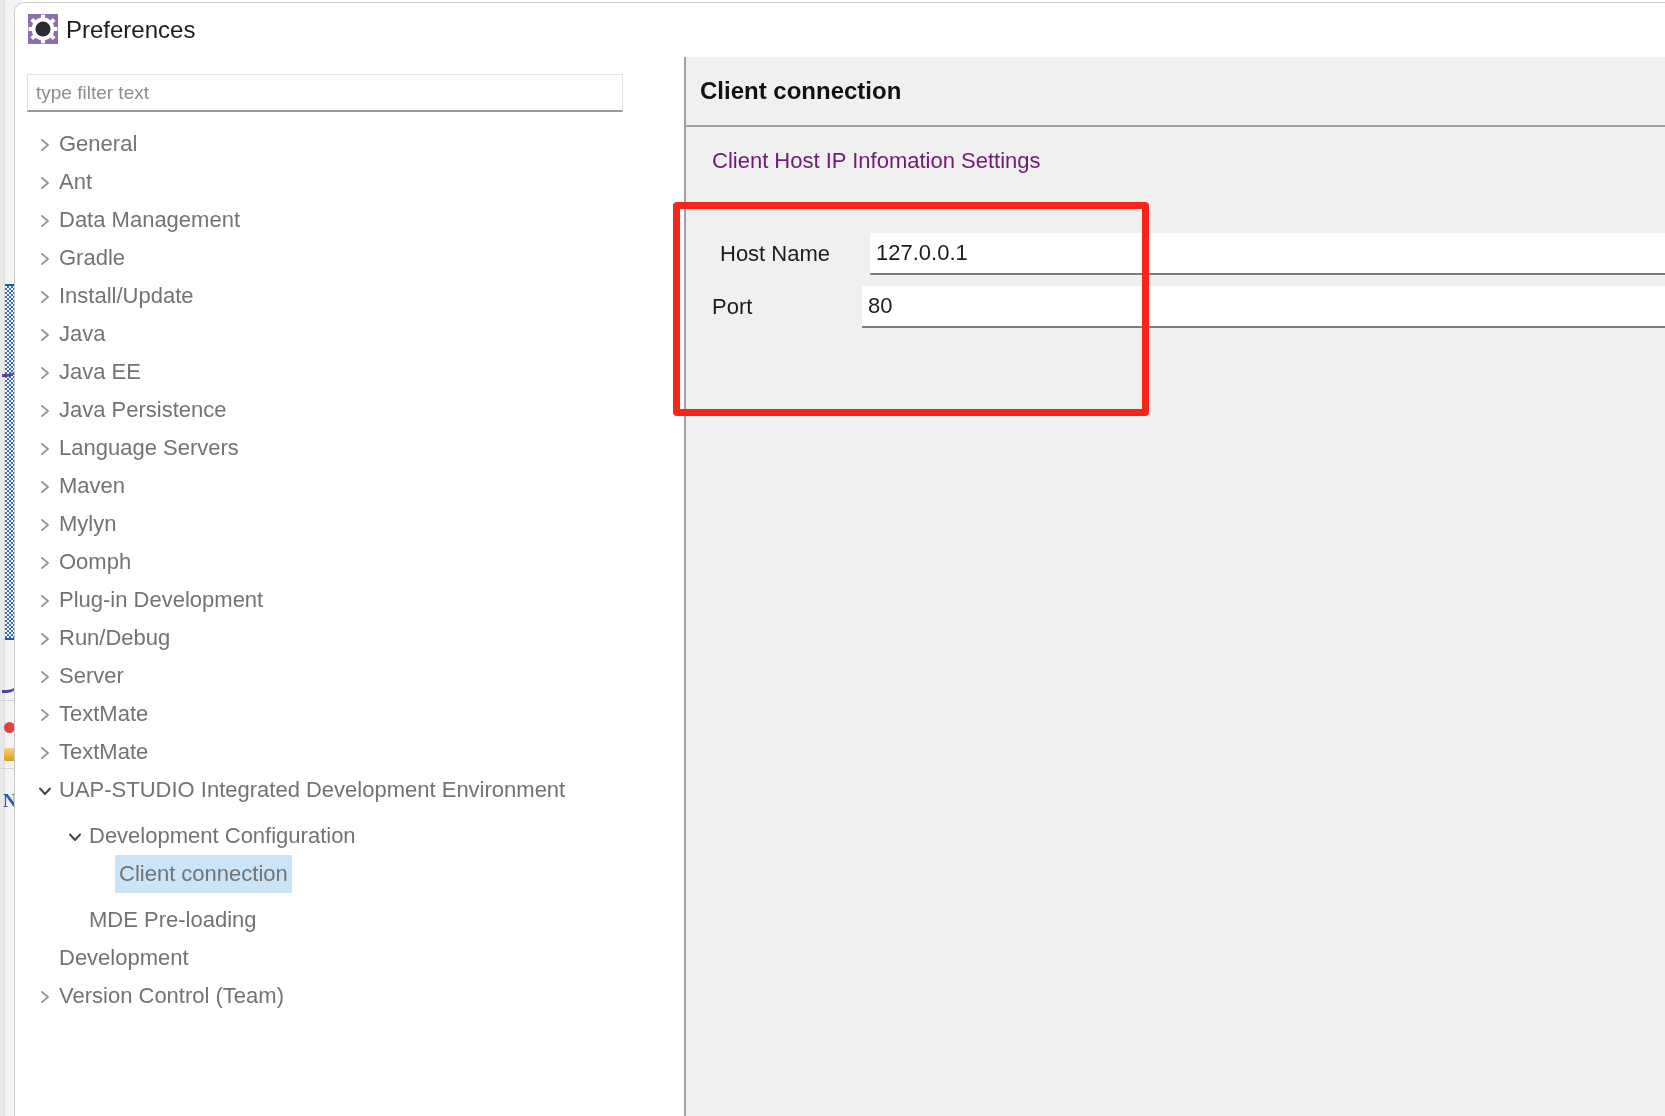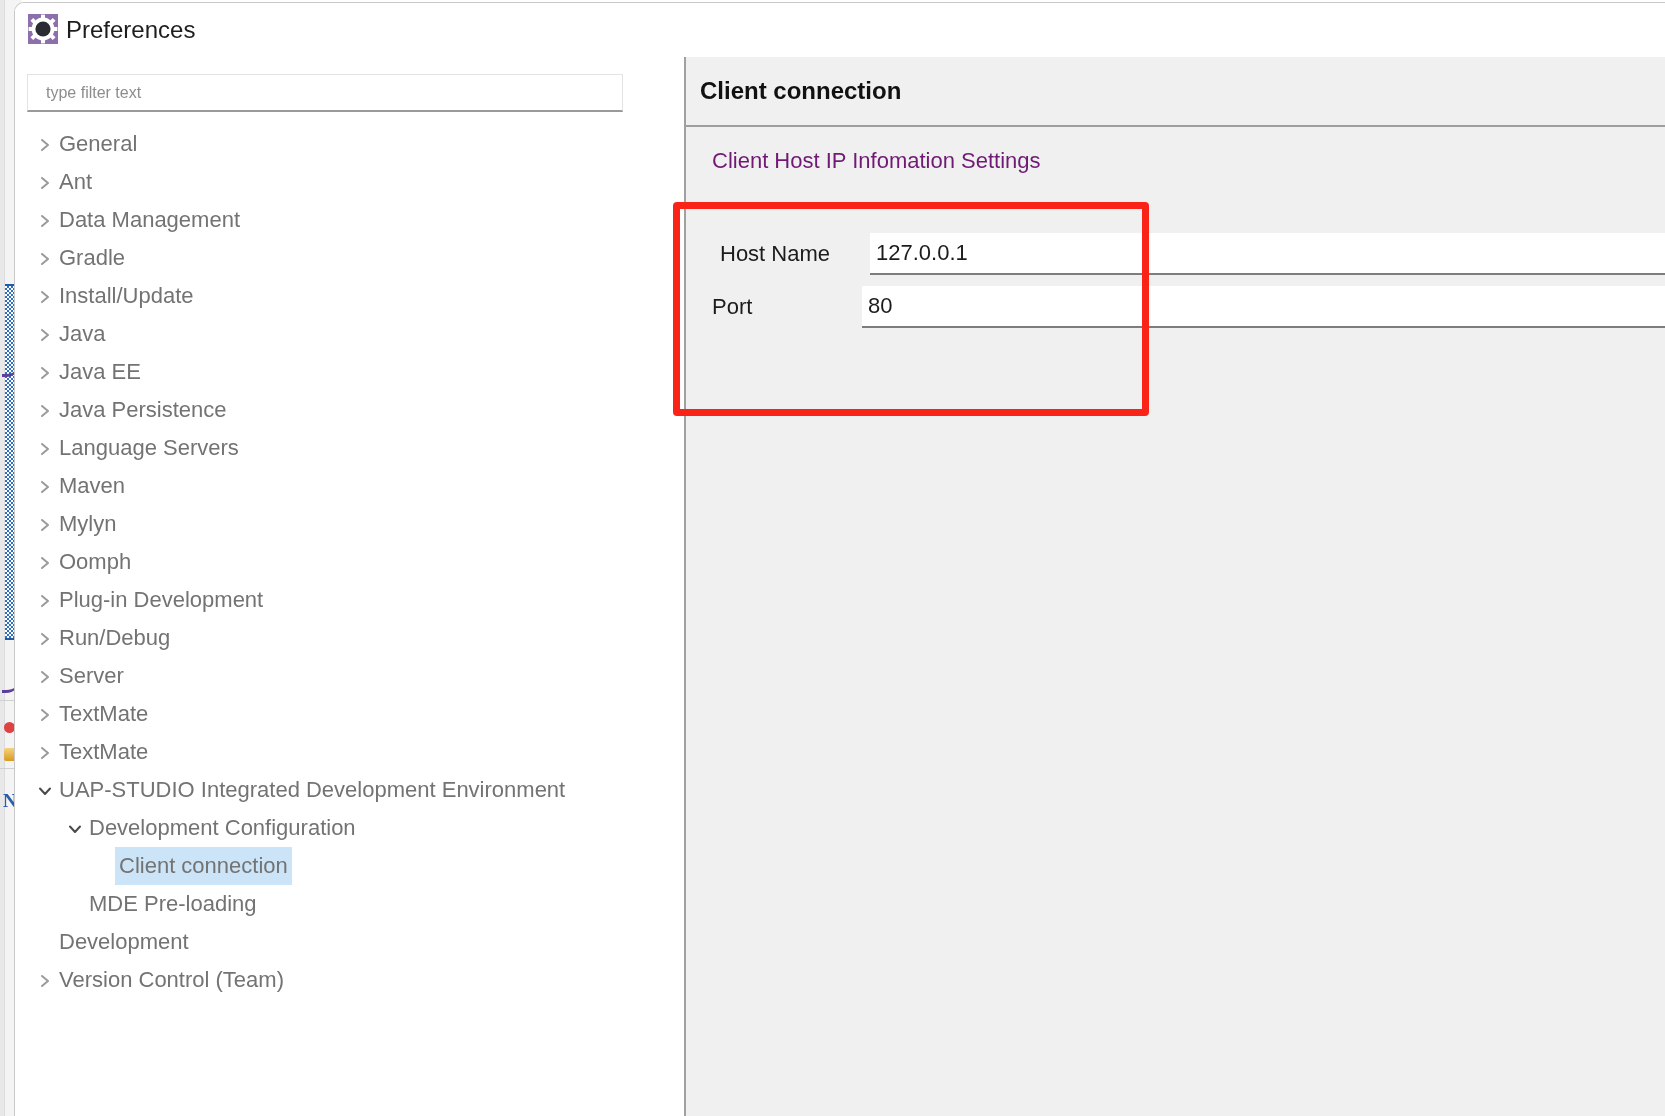--- a/index.html
+++ b/index.html
@@ -182,9 +182,9 @@
     background: #ffffff;
     border: 1px solid #e3e3e3;
     border-bottom: 2px solid #9a9a9a;
-    font-size: 16px;
+    font-size: 19px;
     color: #6d6d6d;
-    padding: 0 18px;
+    padding: 0 8px;
     font-family: "Liberation Sans", sans-serif;
     outline: none;
   }

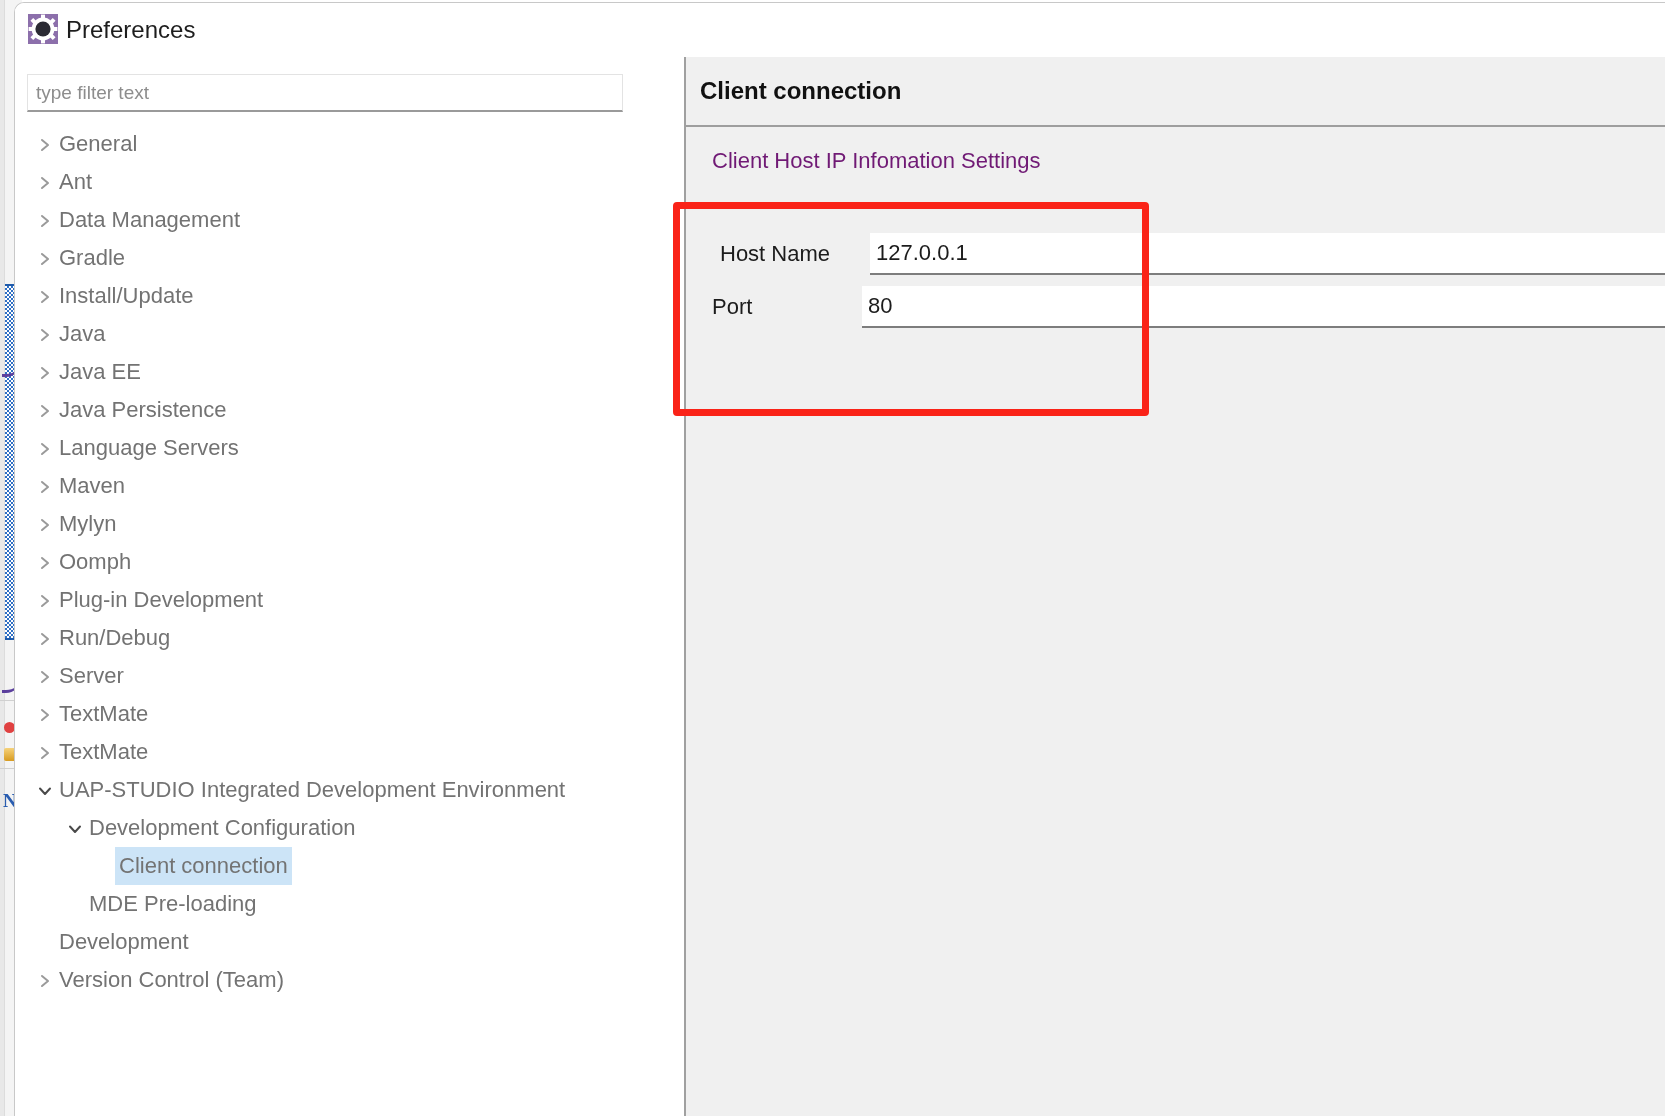--- a/index.html
+++ b/index.html
@@ -225,7 +225,7 @@
     background: #cce4f7;
   }
   .d0 { padding-left: 20px; }
-  .d1 { padding-left: 50px; }
+  .d1 { padding-left: 50px; margin-top: 8px; }
   .d2 { padding-left: 80px; }
 
   

